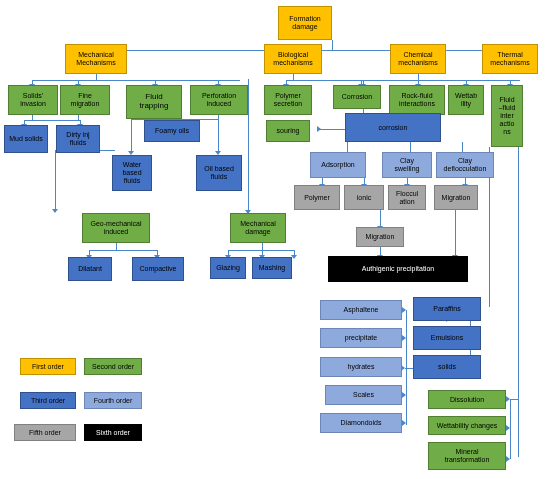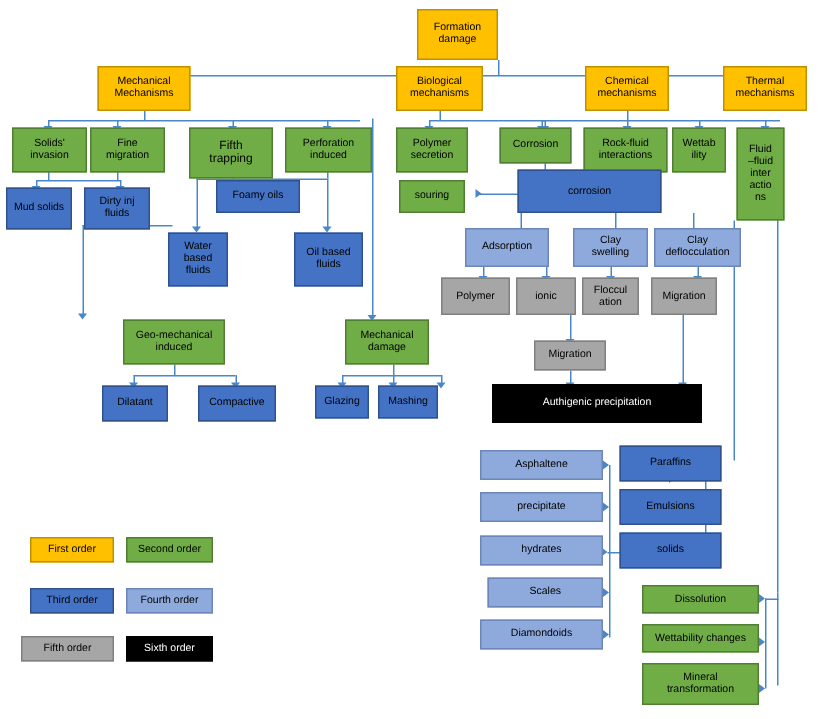--- a/index.html
+++ b/index.html
@@ -240,7 +240,7 @@
 invasion</div>
   <div class="node c-second" style="left:60px; top:85px; width:50px; height:30px; font-size:7px;">Fine
 migration</div>
-  <div class="node c-second" style="left:126px; top:85px; width:56px; height:34px; font-size:8px;">Fifth
+  <div class="node c-second" style="left:126px; top:85px; width:56px; height:34px; font-size:8px;">Fluid
 trapping</div>
   <div class="node c-second" style="left:190px; top:85px; width:58px; height:30px; font-size:7px;">Perforation
 induced</div>

